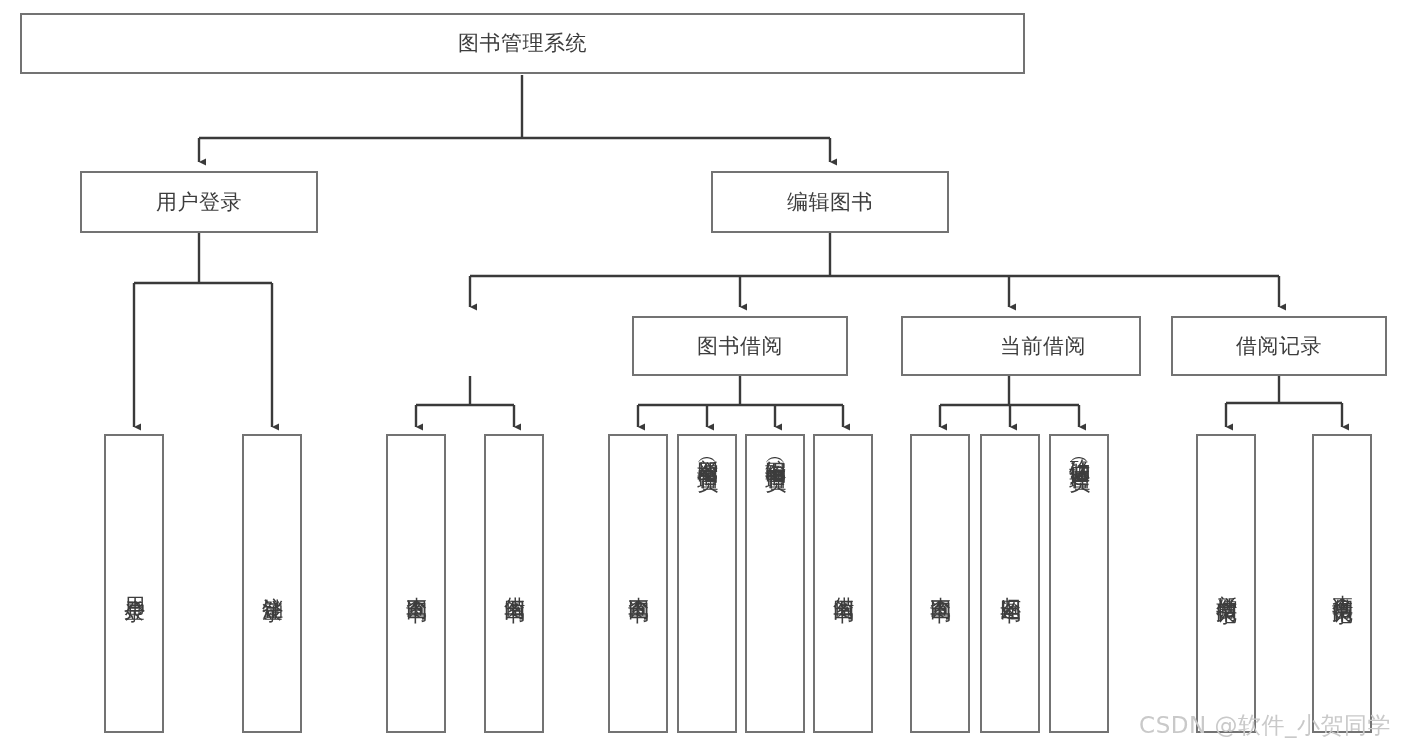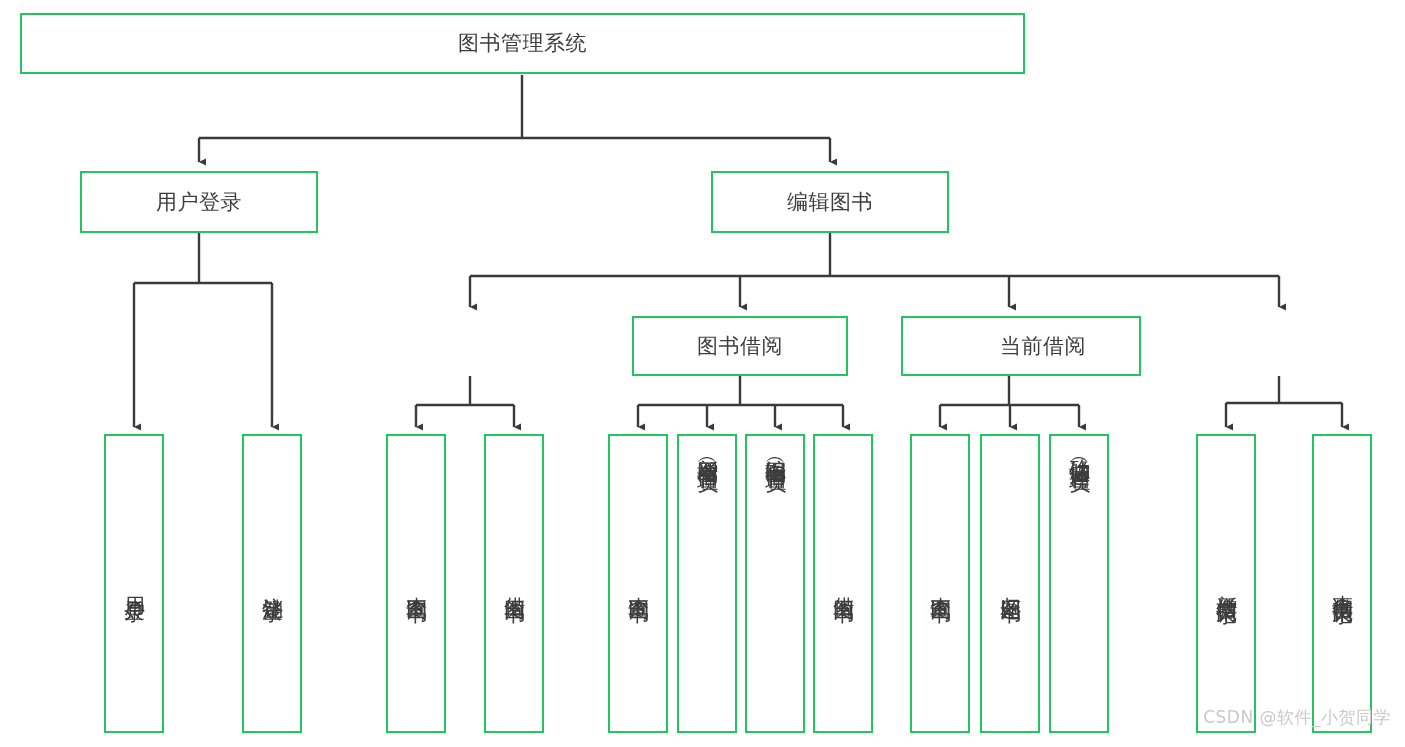--- a/index.html
+++ b/index.html
@@ -30,7 +30,7 @@
     position: absolute;
     box-sizing: border-box;
     background: #ffffff;
-    border: 2px solid #22c55e;
+    border: 2px solid #737373;
     display: flex;
     align-items: center;
     justify-content: center;

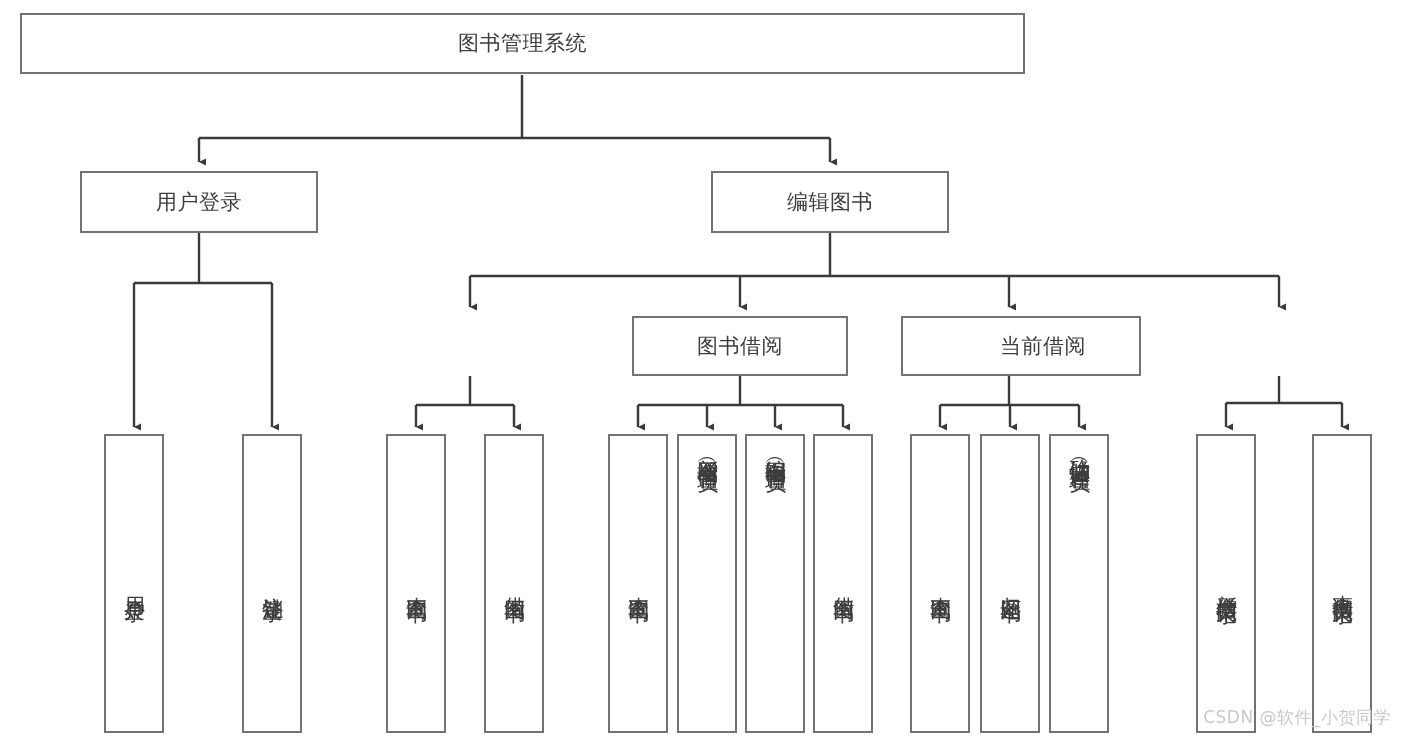--- a/index.html
+++ b/index.html
@@ -145,6 +145,9 @@
   <div class="node" style="left:901px; top:316px; width:240px; height:60px;padding-left:44px;">
     <span class="label">当前借阅</span>
   </div>
+  <div class="node" style="left:1171px; top:316px; width:216px; height:60px;">
+    <span class="label">借阅记录</span>
+  </div>
 
   <div class="node node-vertical centered" style="left:104px; top:434px; width:60px; height:299px;">
     <span class="label">用户登录</span>

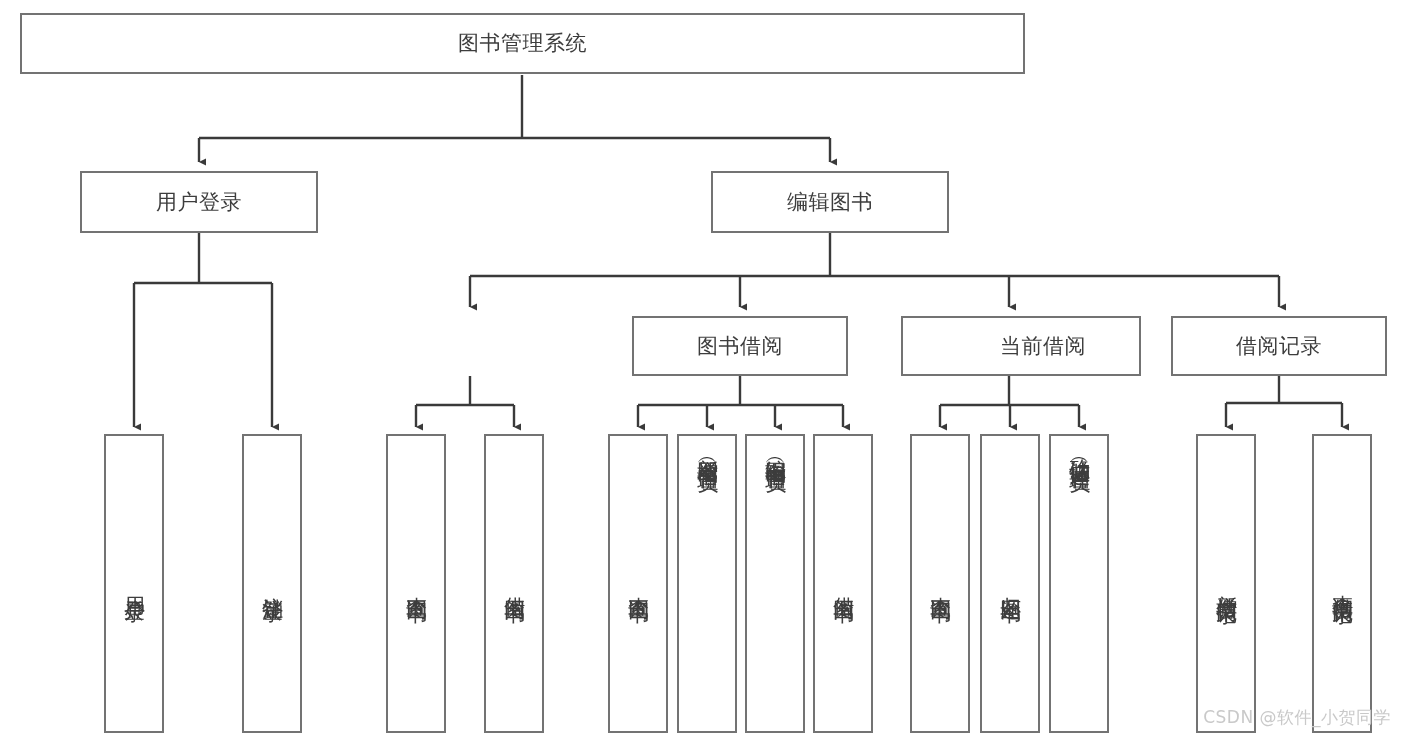--- a/index.html
+++ b/index.html
@@ -64,9 +64,9 @@
   #watermark {
     position: absolute;
     right: 14px;
-    bottom: 18px;
+    bottom: 6px;
     color: #c9c9c9;
-    font-size: 17px;
+    font-size: 23px;
     letter-spacing: 0.5px;
     white-space: nowrap;
     z-index: 5;

